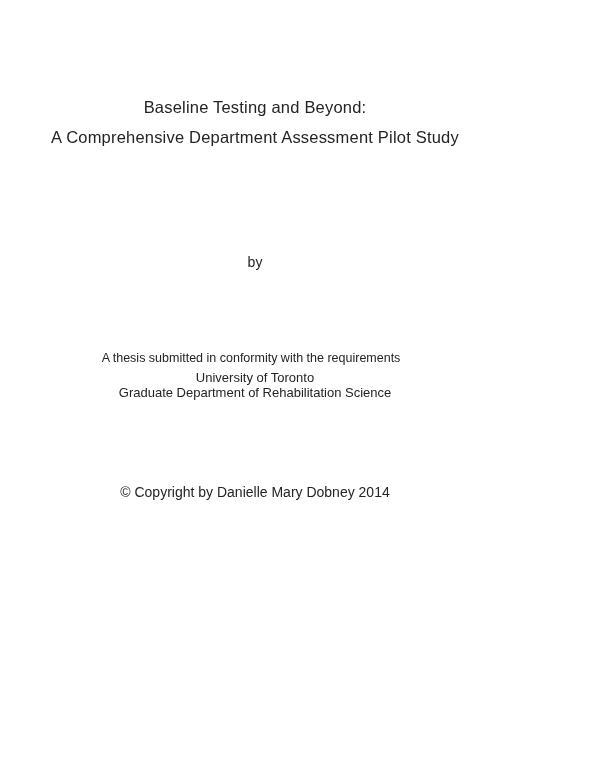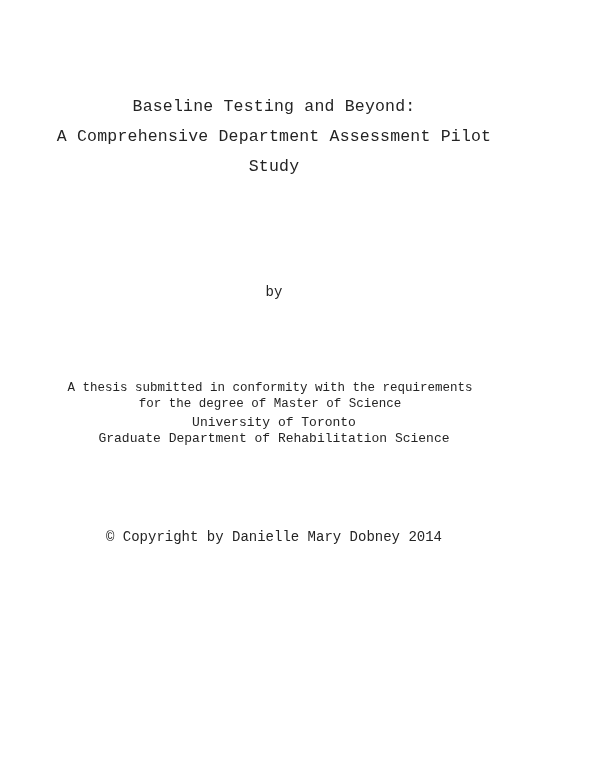--- a/index.html
+++ b/index.html
@@ -13,9 +13,8 @@
     height: 776px;
     background: #ffffff;
     overflow: hidden;
-    font-family: Liberation Mono, monospace;
+    font-family: Liberation Sans, sans-serif;
     color: #242424;
-    padding-left: 19px;
   }
   
   .content {

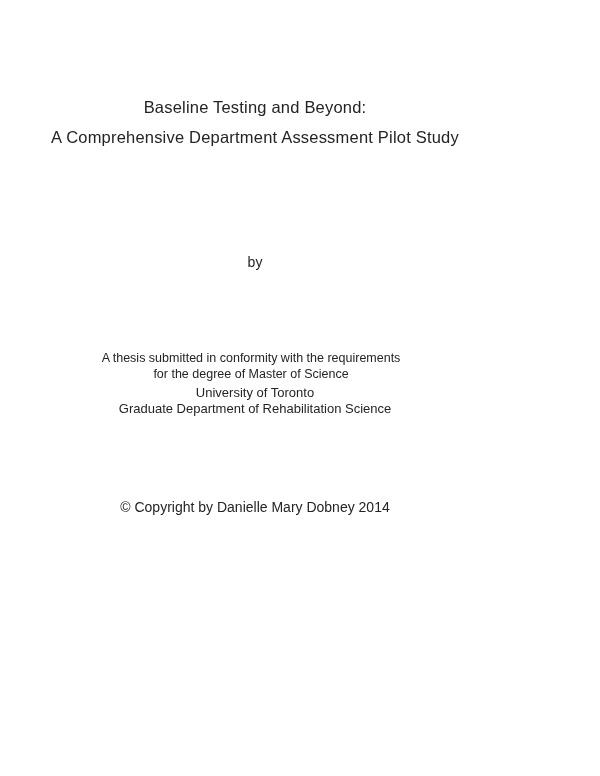--- a/index.html
+++ b/index.html
@@ -75,7 +75,6 @@
 
     <p class="submission">
       <span class="line">A thesis submitted in conformity with the requirements</span>
-      <span class="line">for the degree of Master of Science</span>
     </p>
 
     <p class="department">

